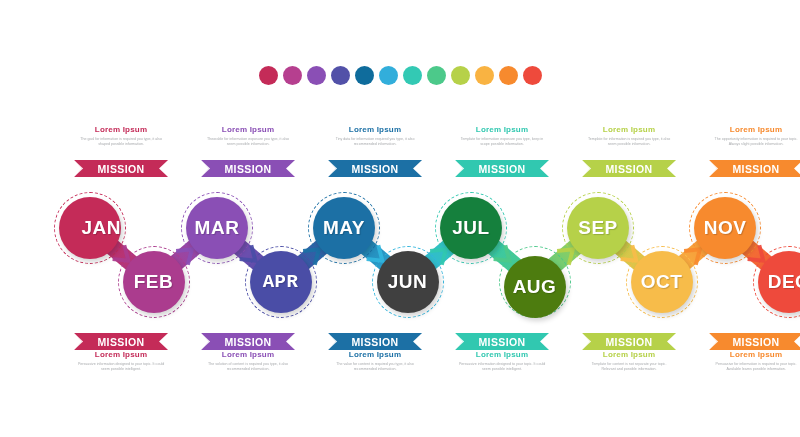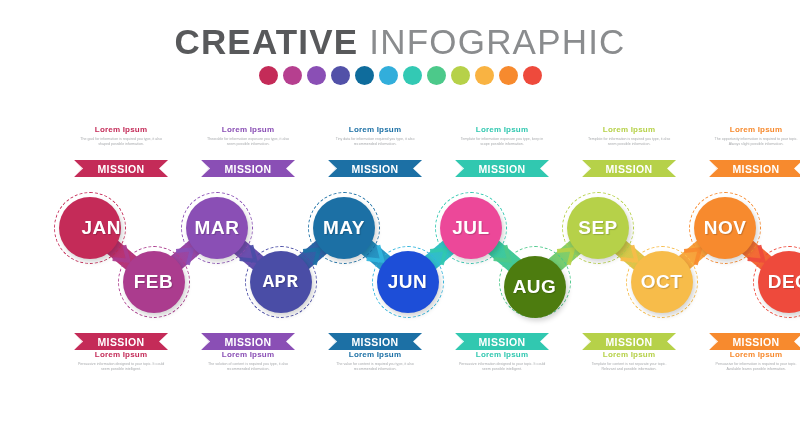--- a/index.html
+++ b/index.html
@@ -83,12 +83,6 @@
 
 <div id="stage">
 
-  <div class="title-wrap">
-    <div class="title">
-      <span class="t-bold">CREATIVE</span>
-      <span class="t-light">INFOGRAPHIC</span>
-    </div>
-  </div>
 
   <div class="dots" id="dots">
       <div class="dot" style="background: rgb(196, 43, 88);"></div>

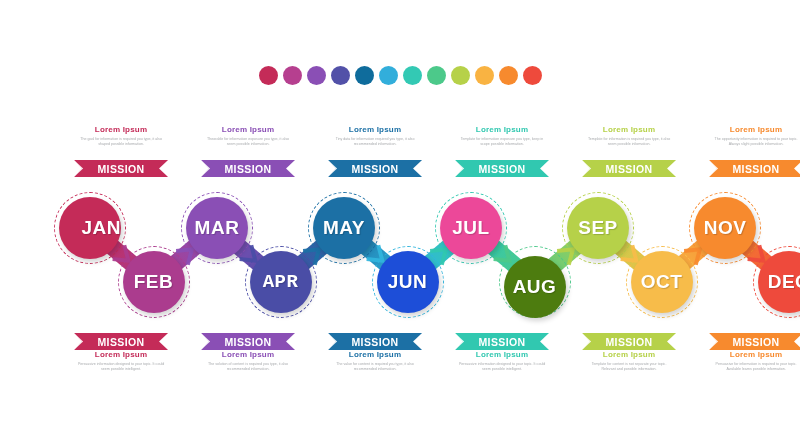--- a/index.html
+++ b/index.html
@@ -196,7 +196,7 @@
         <span>JUN</span>
       </div>
       <div class="dashring" style="left: 435px; top: 192px; border-color: rgb(49, 200, 176);"></div>
-      <div class="month" style="left: 440px; top: 197px; background: #ec4899;">
+      <div class="month" style="left: 440px; top: 197px; background: #15803d;">
         <span>JUL</span>
       </div>
       <div class="dashring" style="left: 498.5px; top: 246px; border-color: rgb(76, 201, 138);"></div>

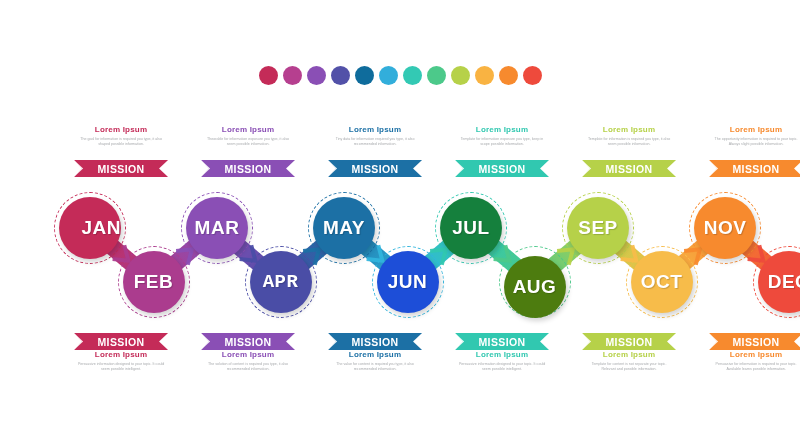--- a/index.html
+++ b/index.html
@@ -192,7 +192,7 @@
         <span>MAY</span>
       </div>
       <div class="dashring" style="left: 371.5px; top: 246px; border-color: rgb(49, 181, 221);"></div>
-      <div class="month" style="left: 376.5px; top: 251px; background: #1d4ed8;">
+      <div class="month" style="left: 376.5px; top: 251px; background: #404040;">
         <span>JUN</span>
       </div>
       <div class="dashring" style="left: 435px; top: 192px; border-color: rgb(49, 200, 176);"></div>

